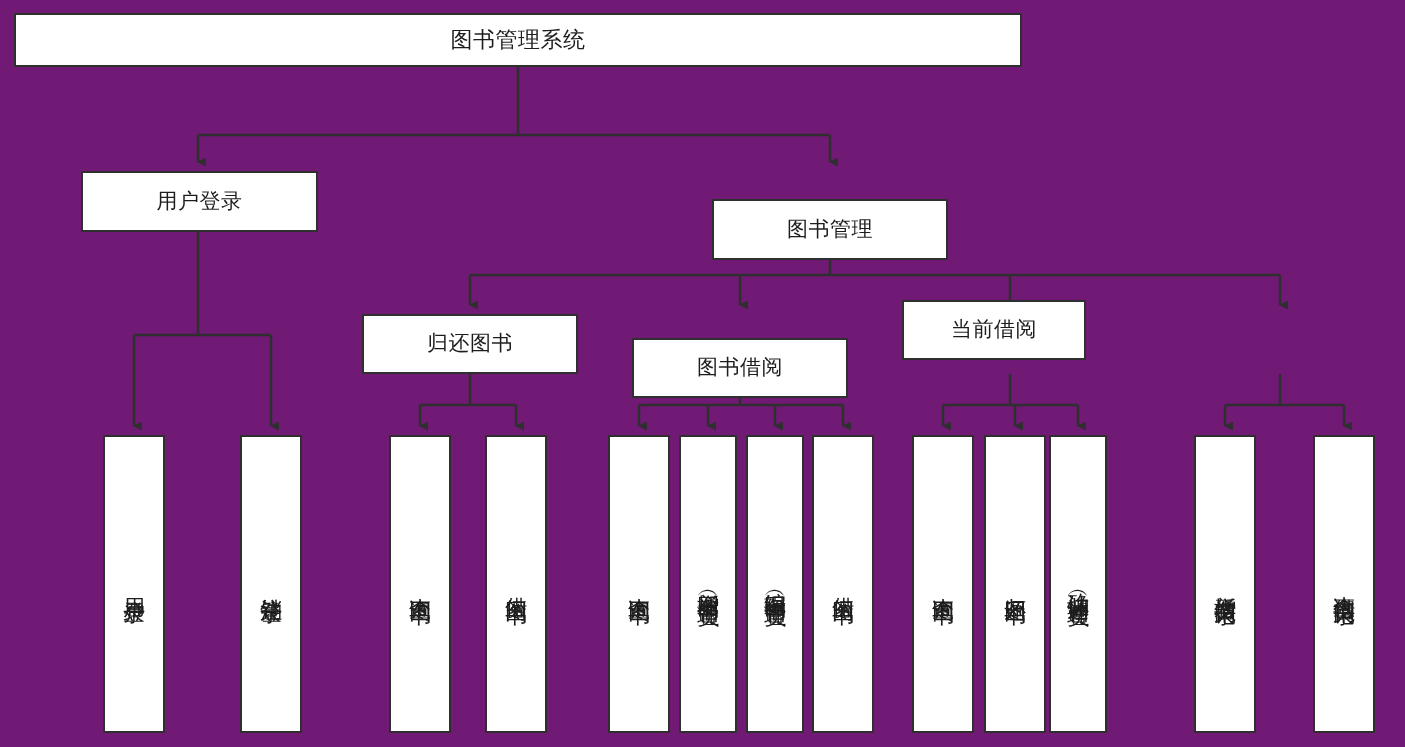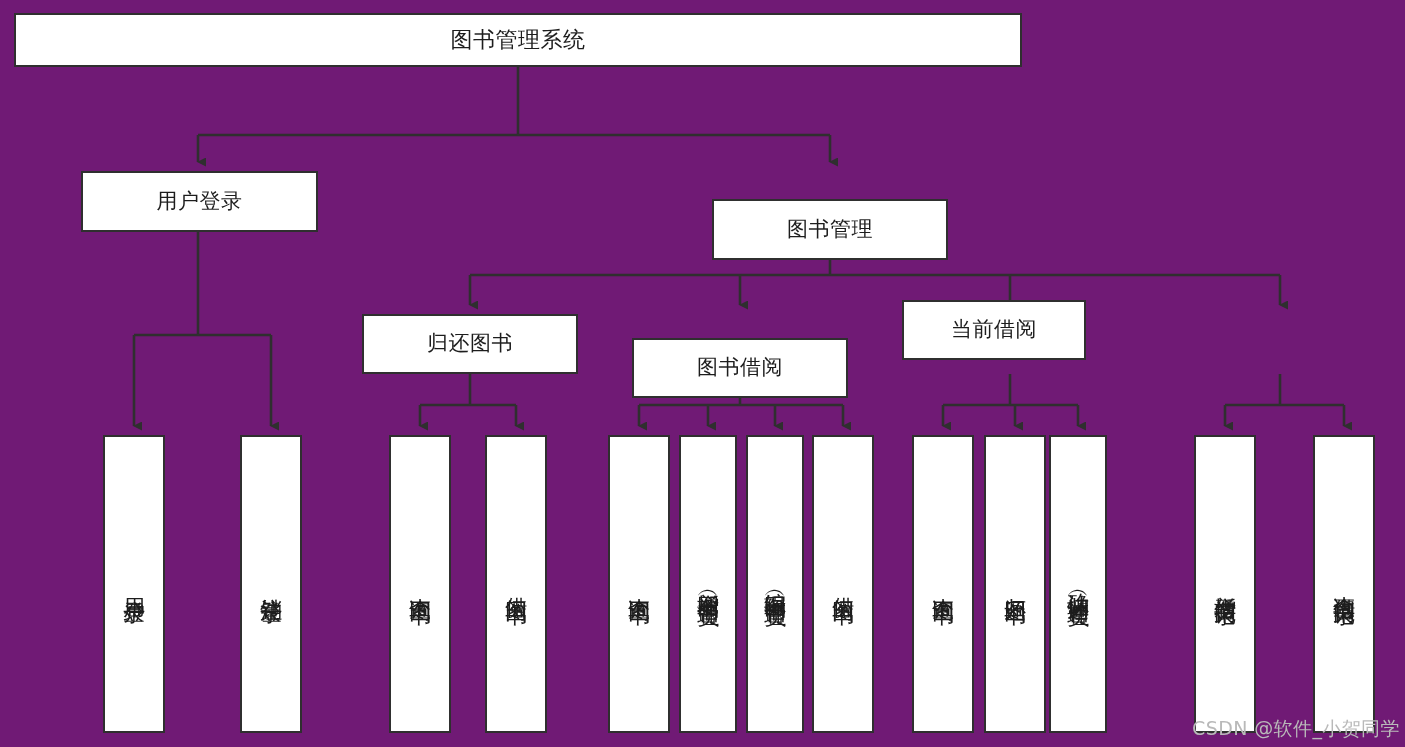--- a/index.html
+++ b/index.html
@@ -188,7 +188,6 @@
     <span class="node-label-v">查询借阅记录</span>
   </div>
 
-  <div class="watermark" style="left:1192px; top:716px;">CSDN @软件_小贺同学</div>
 
 </div>
 

